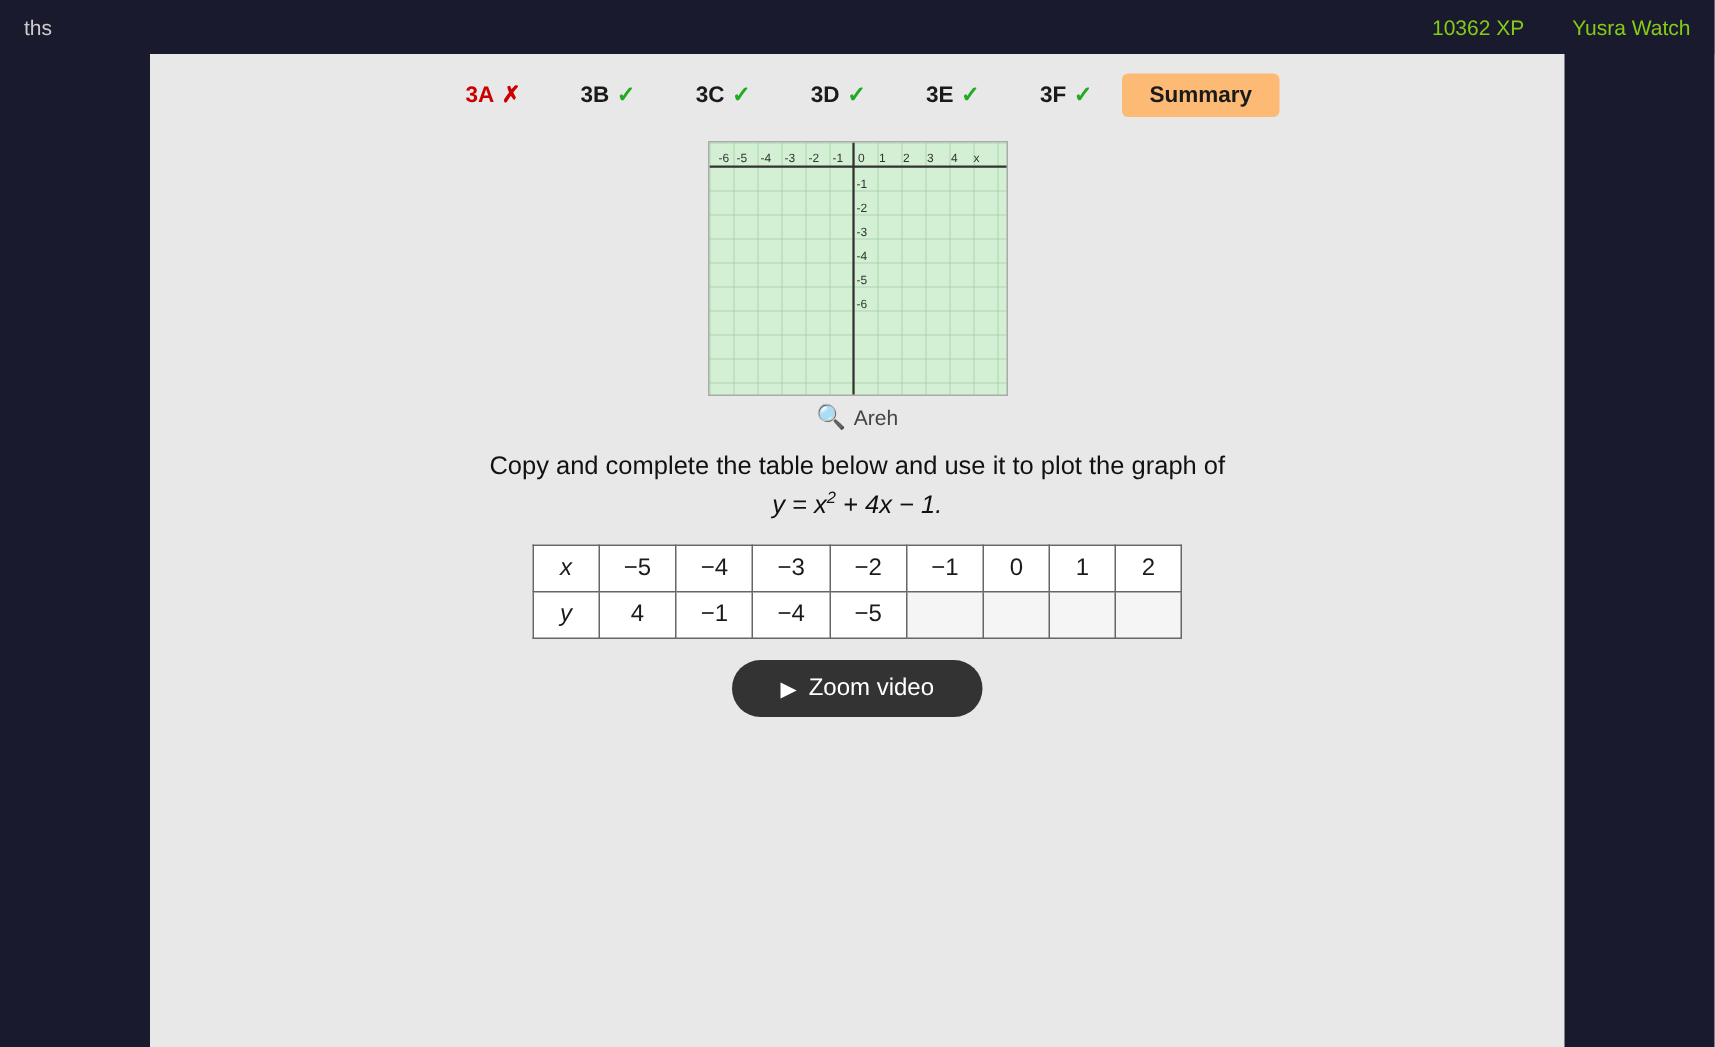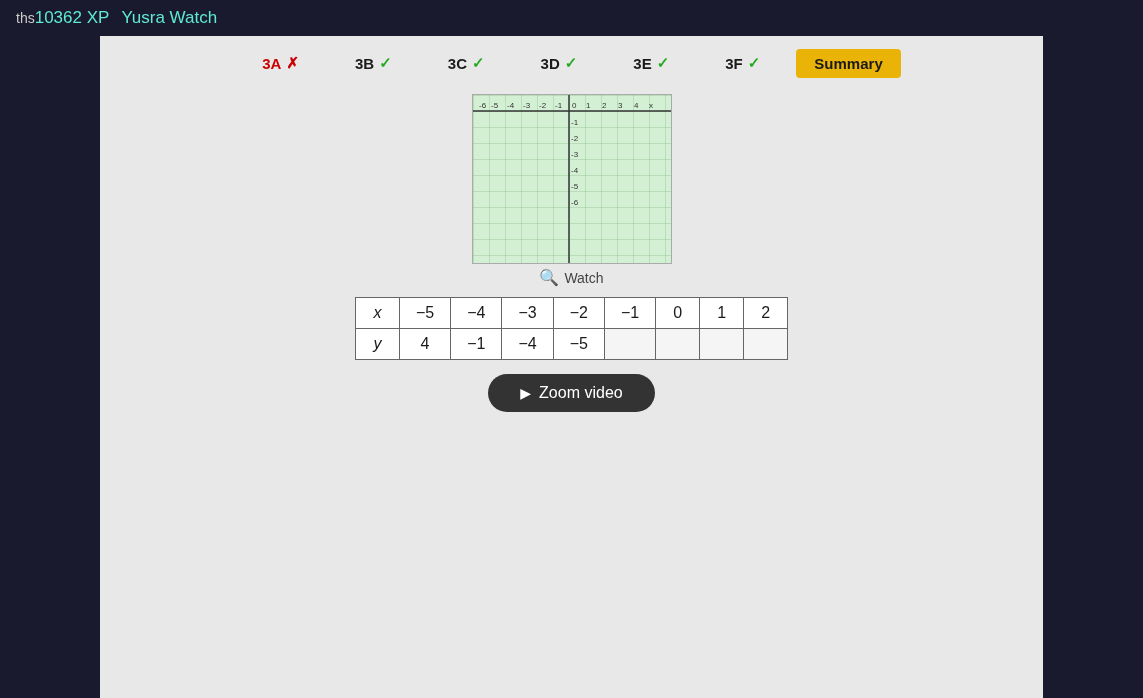--- a/index.html
+++ b/index.html
@@ -18,7 +18,7 @@
       background: #1a1a2e;
       display: flex;
       align-items: center;
-      justify-content: flex-start;
+      justify-content: space-between;
       padding: 6px 16px;
       height: 36px;
     }

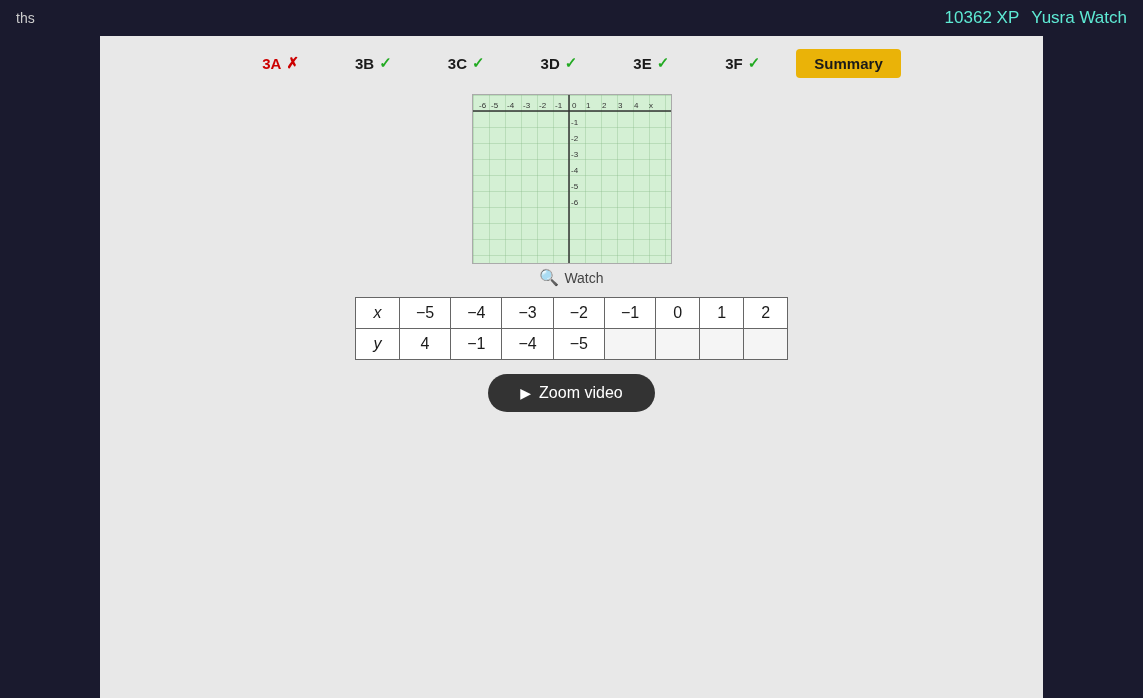--- a/index.html
+++ b/index.html
@@ -28,11 +28,11 @@
       font-family: Arial, sans-serif;
     }
     .top-bar-right {
-      color: #5eead4;
-      font-size: 17px;
-      font-family: Arial, sans-serif;
-      display: flex;
-      gap: 12px;
+      color: #84cc16;
+      font-size: 14px;
+      font-family: Arial, sans-serif;
+      display: flex;
+      gap: 32px;
     }
 
     

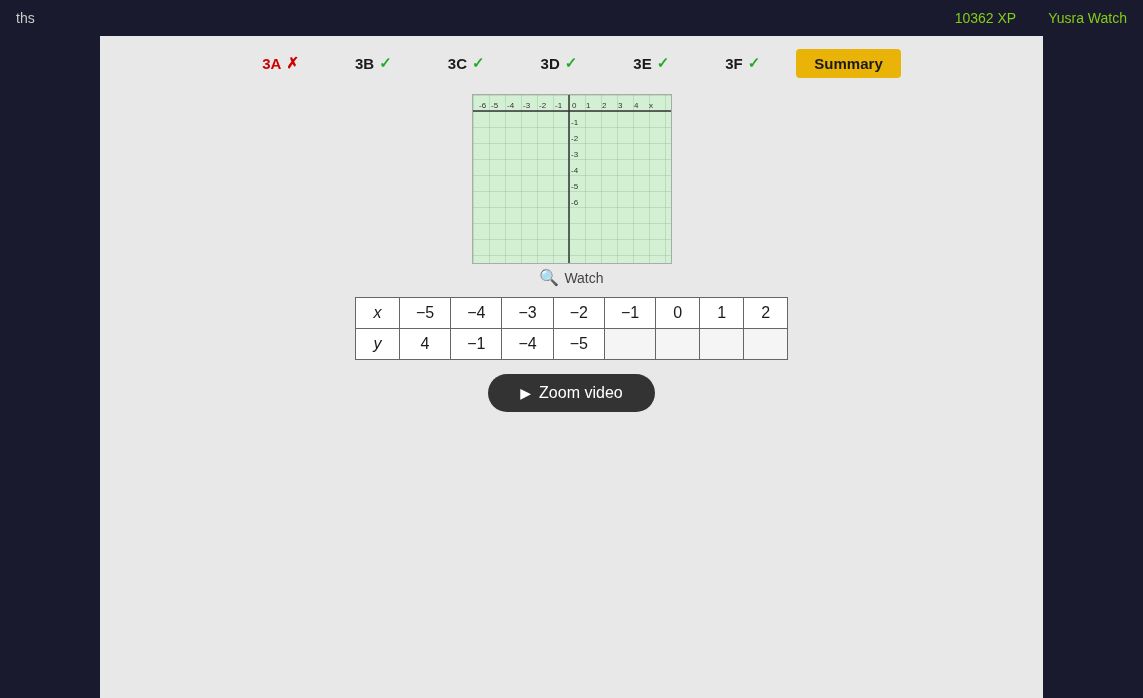--- a/index.html
+++ b/index.html
@@ -50,7 +50,7 @@
     .tabs-row {
       display: flex;
       align-items: center;
-      gap: 16px;
+      gap: 0;
       padding: 10px 4px;
       width: 100%;
       justify-content: center;

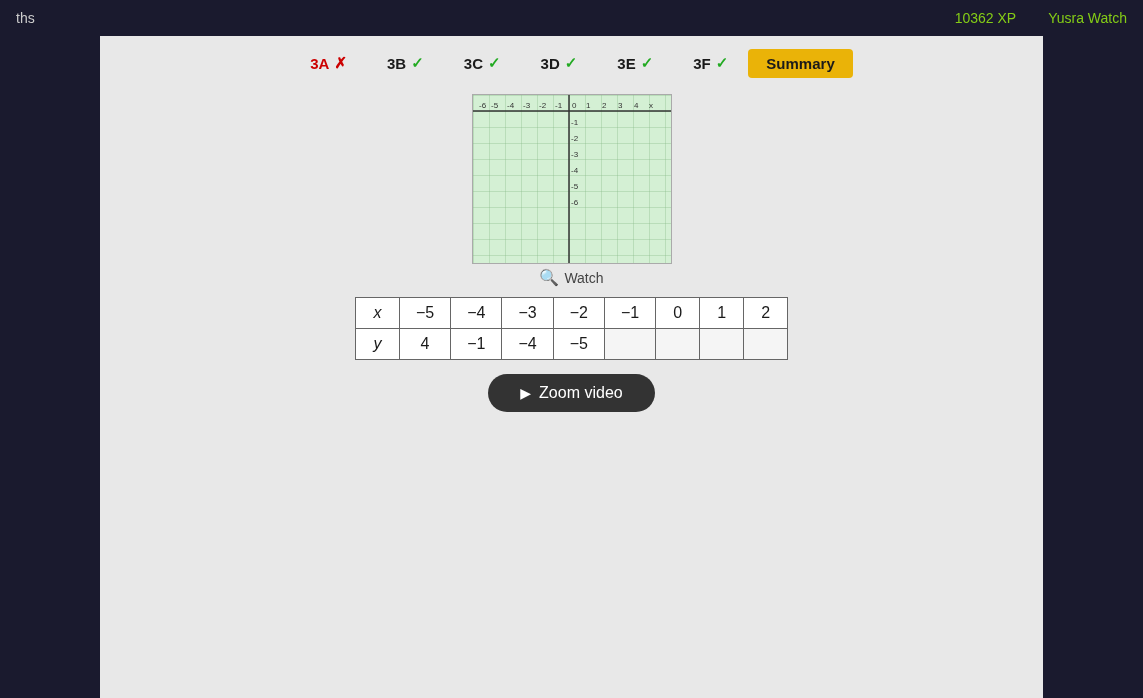--- a/index.html
+++ b/index.html
@@ -77,7 +77,7 @@
     }
     .tab.summary {
       color: #1a1a1a;
-      background: #eab308;
+      background: #fdba74;
       border-radius: 4px;
       padding: 6px 18px;
     }

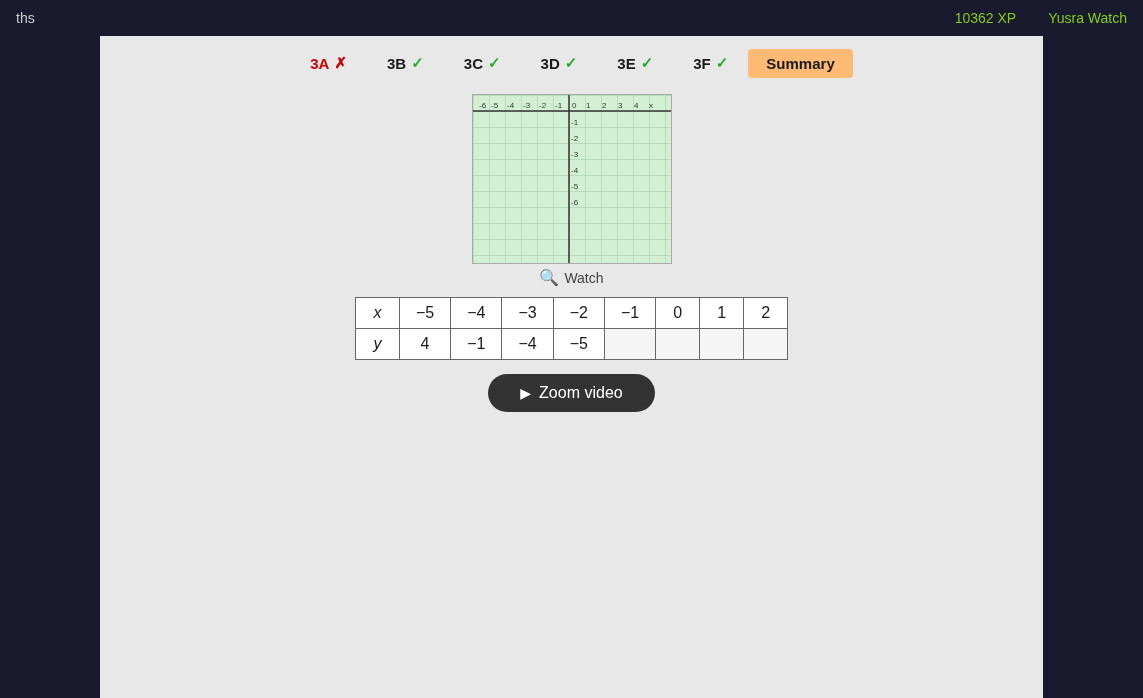--- a/index.html
+++ b/index.html
@@ -269,7 +269,7 @@
 
   <div class="zoom-btn">
     <span class="zoom-icon">🔍</span>
-    <span>Watch</span>
+    <span>Areh</span>
   </div>
 
 

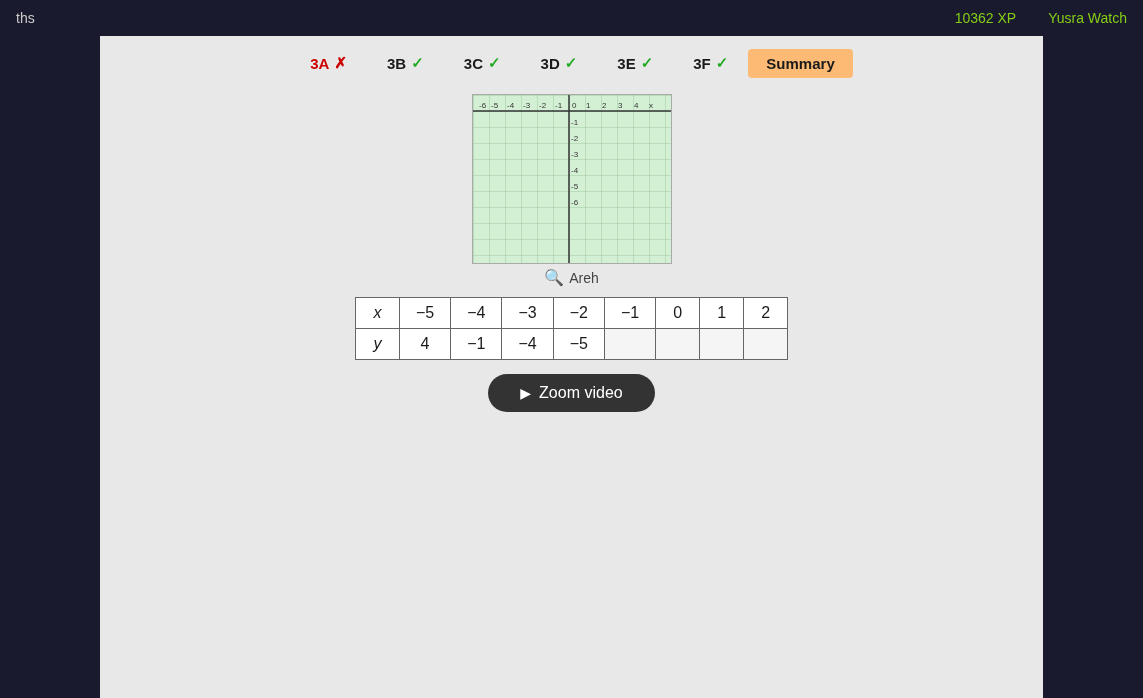--- a/index.html
+++ b/index.html
@@ -272,6 +272,10 @@
     <span>Areh</span>
   </div>
 
+  <div class="instruction">
+    <span>Copy and complete the table below and use it to plot the graph of</span><br>
+    <span class="math-eq">y = x<sup>2</sup> + 4x − 1.</span>
+  </div>
 
   <table class="eq-table">
     <tbody>

